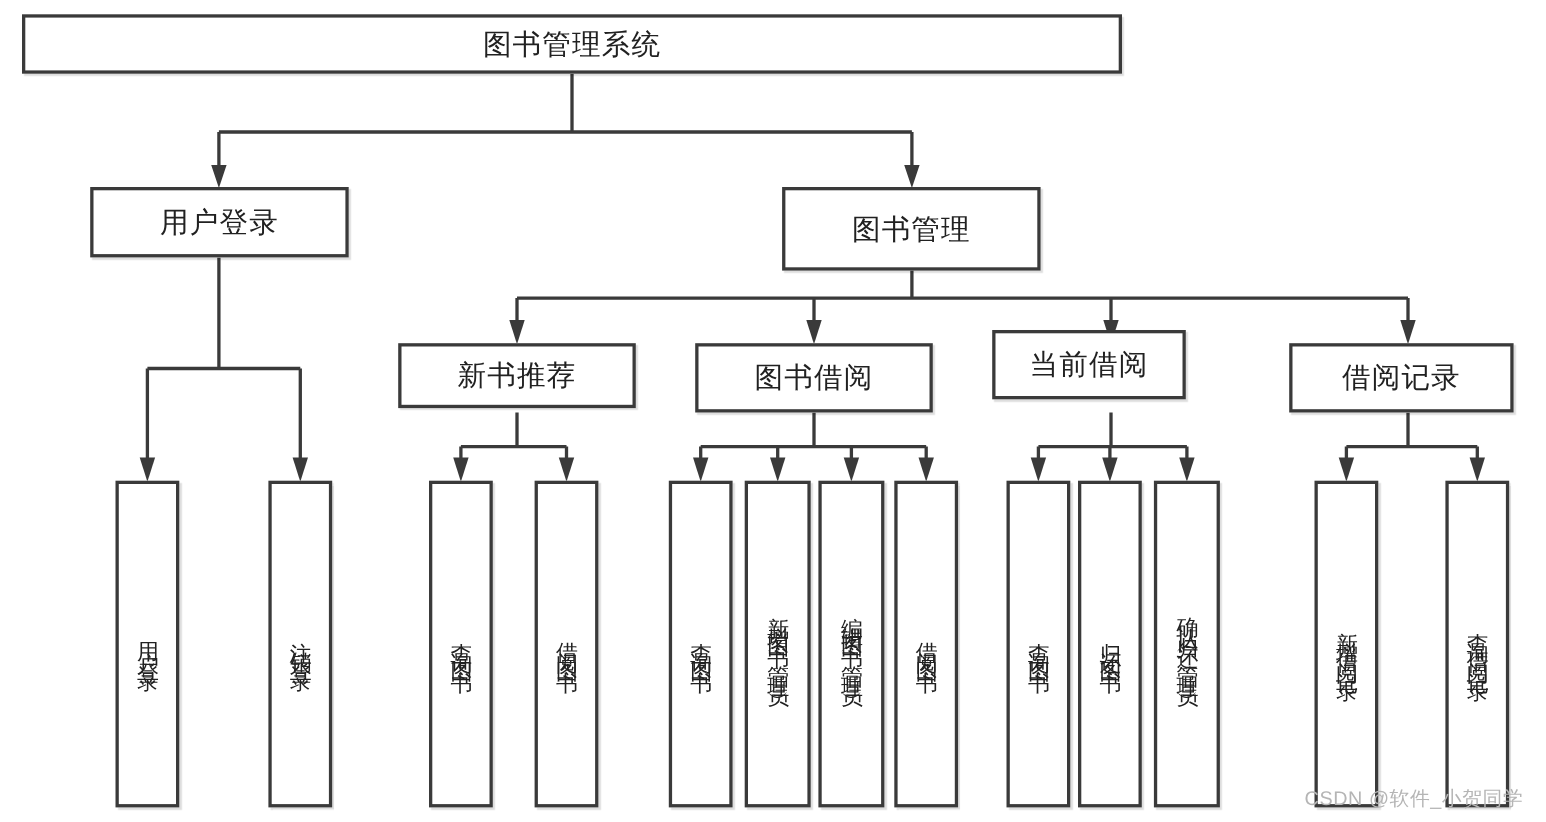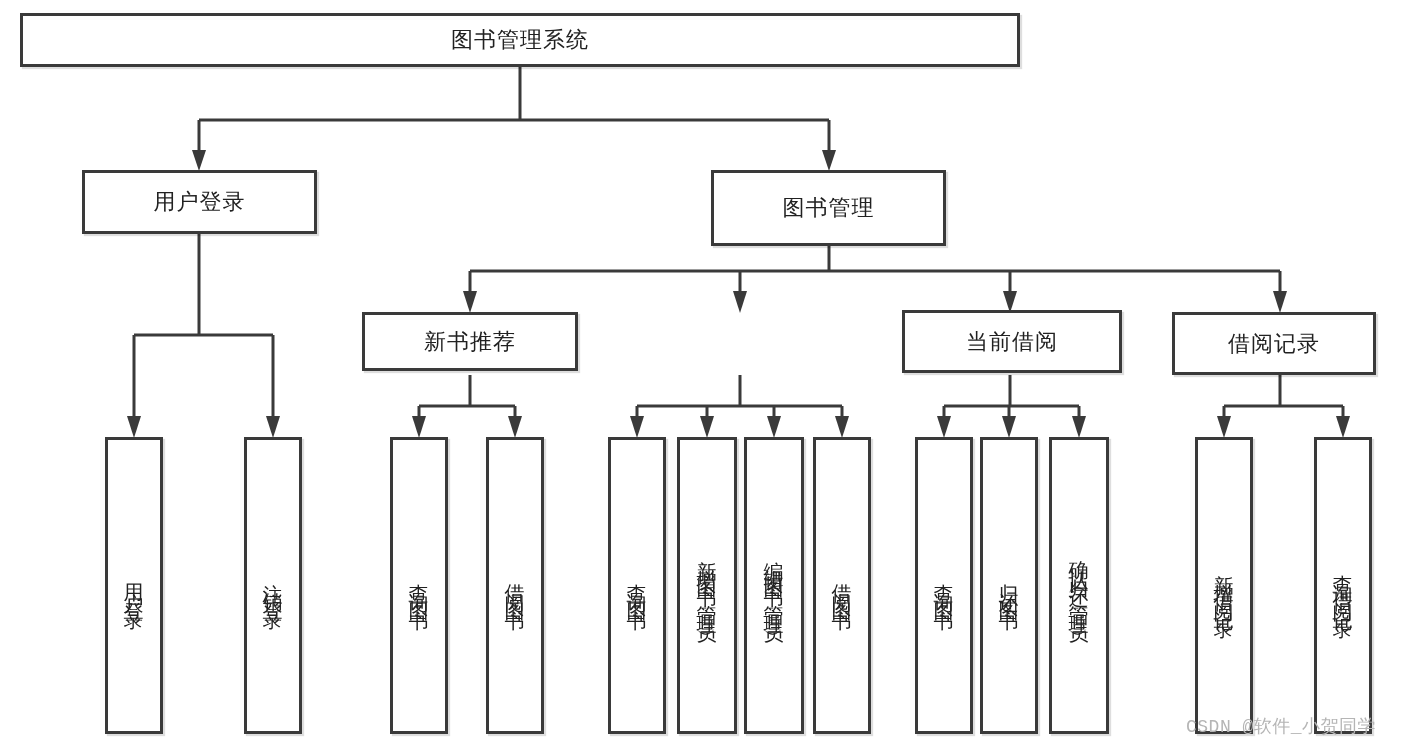--- a/index.html
+++ b/index.html
@@ -24,7 +24,7 @@
     box-shadow:2px 2px 1px rgba(0,0,0,0.13);
   }
   .box.h span{
-    font-size:22px;
+    font-size:26px;
     letter-spacing:1px;
     white-space:nowrap;
   }

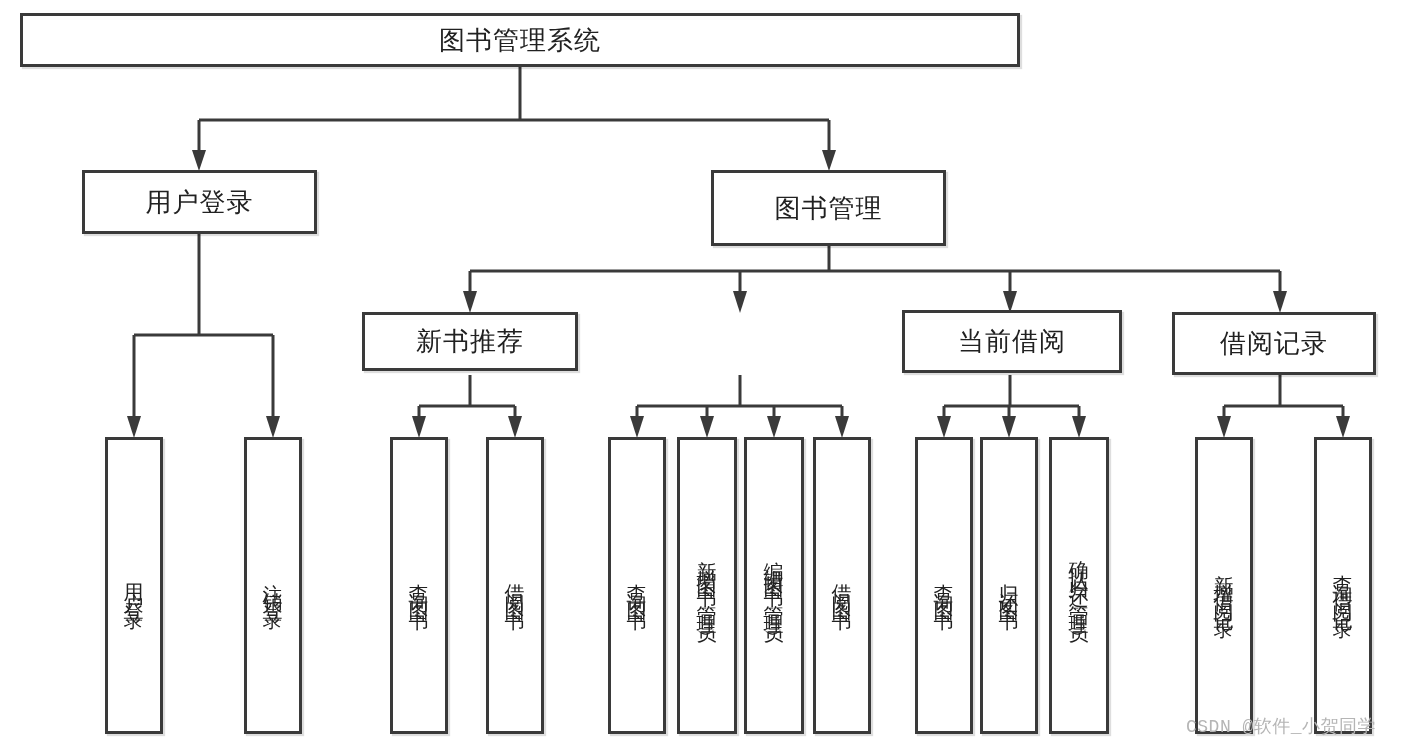--- a/index.html
+++ b/index.html
@@ -108,6 +108,9 @@
   <div class="box h" style="left:362px;top:312px;width:216px;height:59px">
     <span>新书推荐</span>
   </div>
+  <div class="box h" style="left:632px;top:312px;width:216px;height:63px">
+    <span>图书借阅</span>
+  </div>
   <div class="box h" style="left:902px;top:310px;width:220px;height:63px">
     <span>当前借阅</span>
   </div>

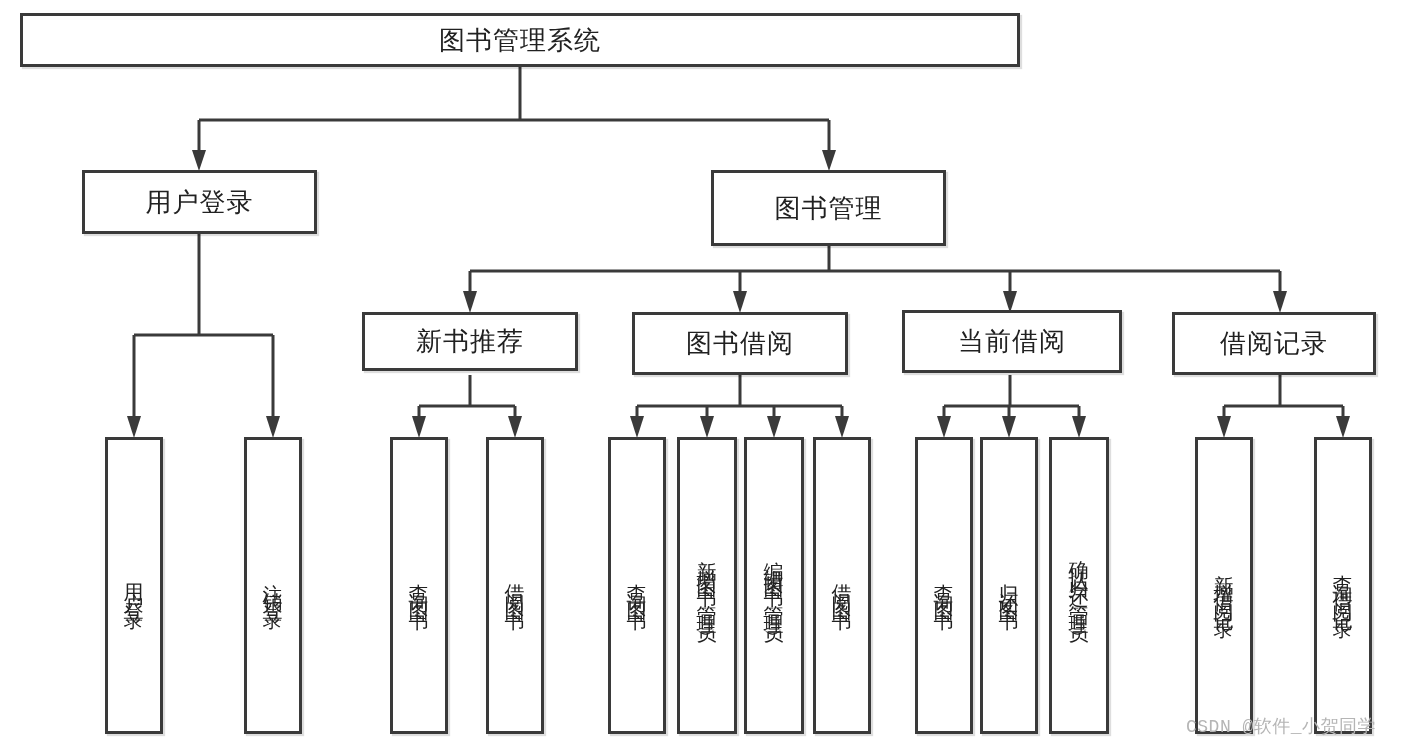--- a/index.html
+++ b/index.html
@@ -111,7 +111,7 @@
   <div class="box h" style="left:632px;top:312px;width:216px;height:63px">
     <span>图书借阅</span>
   </div>
-  <div class="box h" style="left:902px;top:310px;width:220px;height:63px">
+  <div class="box h" style="left:902px;top:300px;width:176px;height:63px">
     <span>当前借阅</span>
   </div>
   <div class="box h" style="left:1172px;top:312px;width:204px;height:63px">

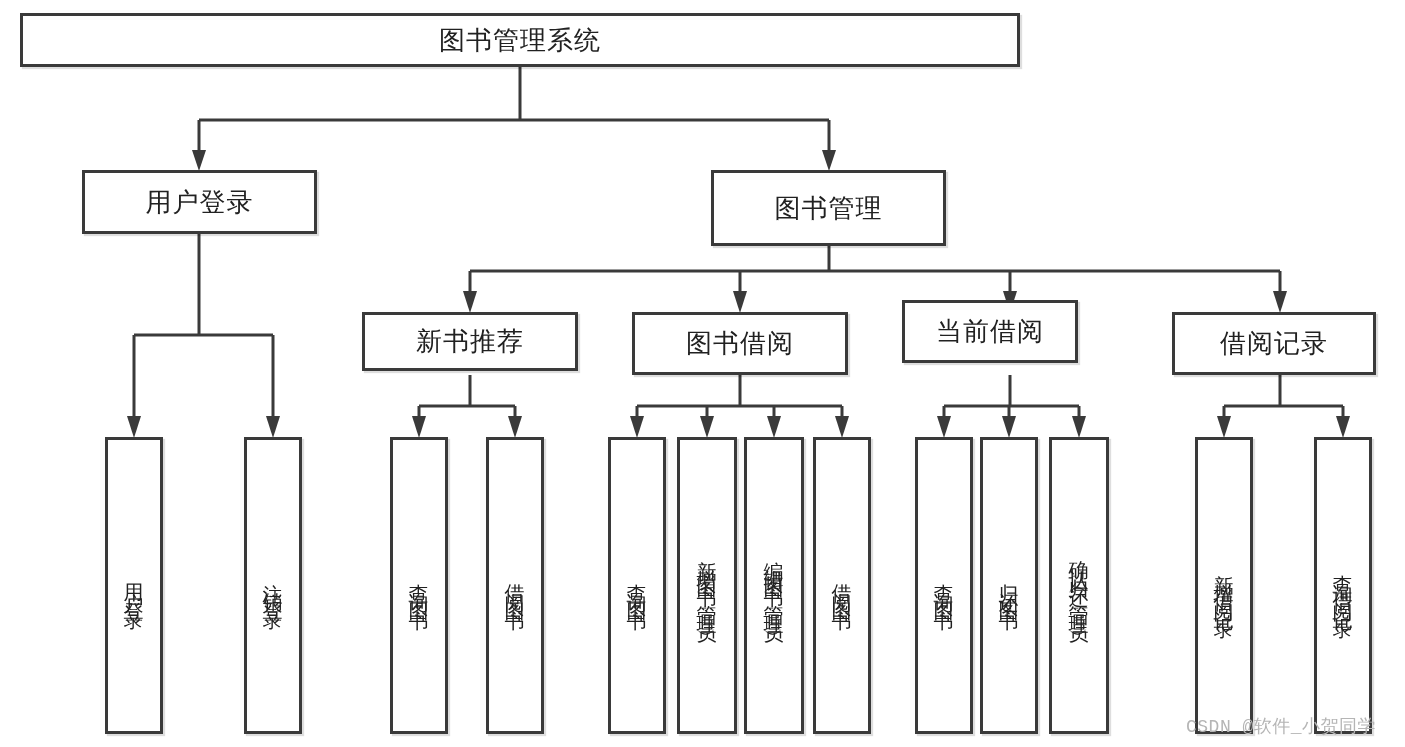--- a/index.html
+++ b/index.html
@@ -43,7 +43,6 @@
     letter-spacing:0.5px;
     white-space:nowrap;
     z-index:5;
-    font-family:Liberation Mono, monospace;
   }
 </style>
 </head>

